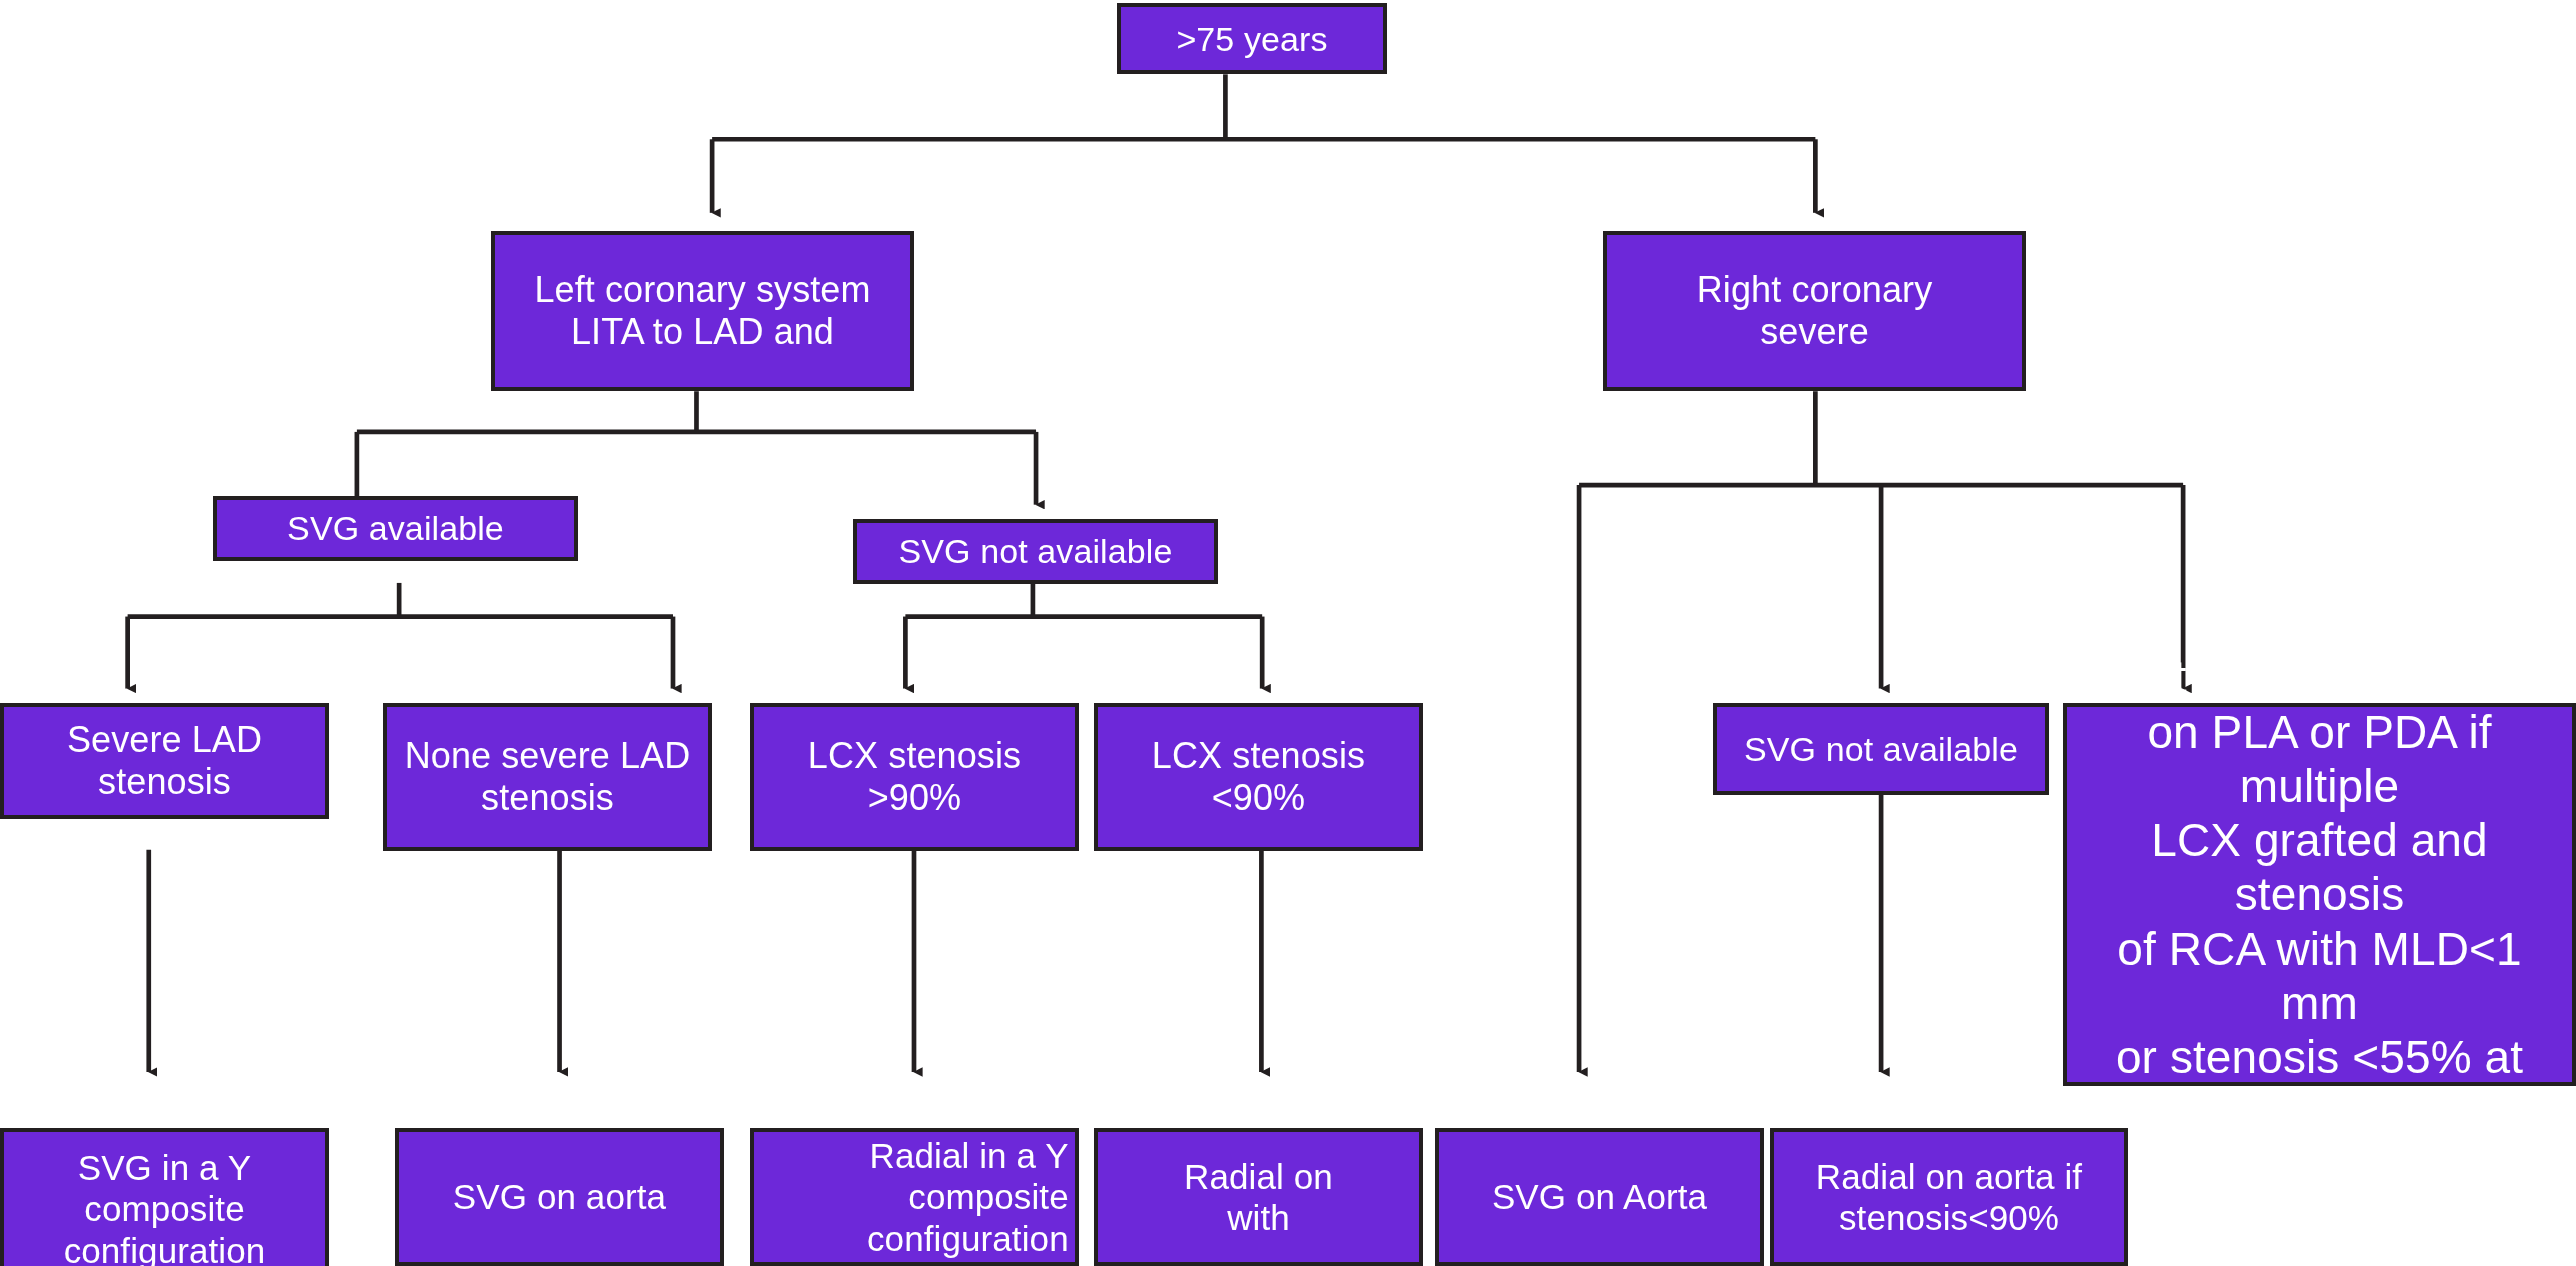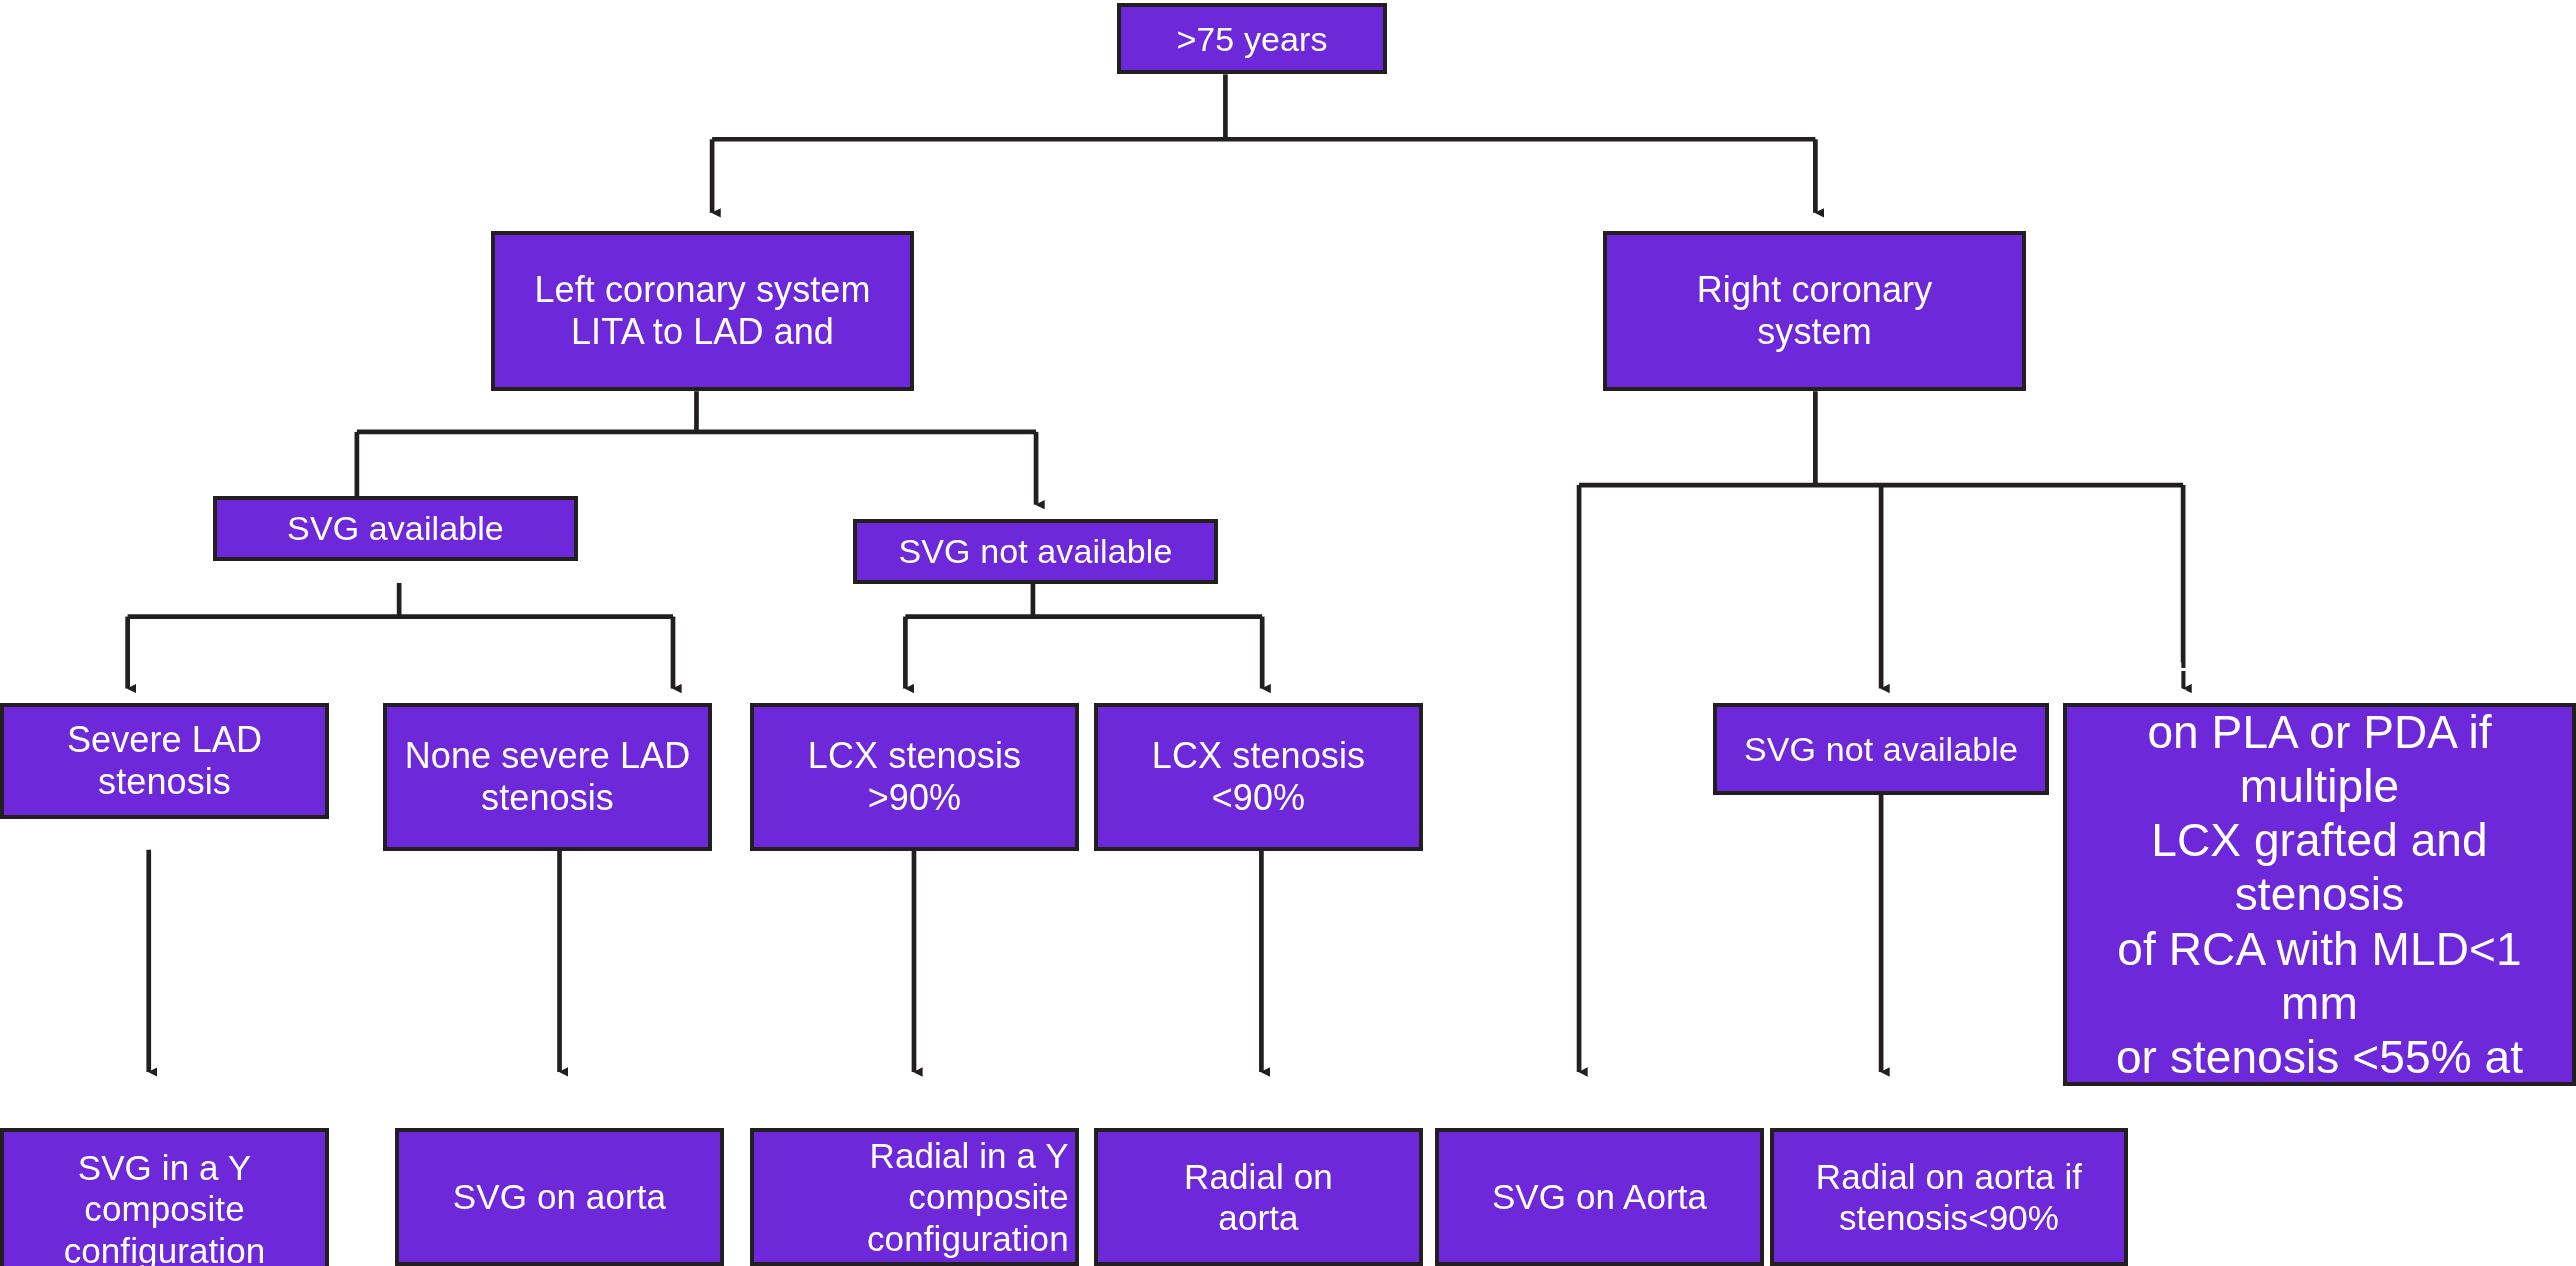--- a/index.html
+++ b/index.html
@@ -109,7 +109,7 @@
 
   <div class="node f-l1" style="left:1603px; top:231px; width:423px; height:160px;">
     <span class="label">Right coronary
-system</span>
+severe</span>
   </div>
 
   <div class="node f-l2" style="left:213px; top:496px; width:365px; height:65px;">

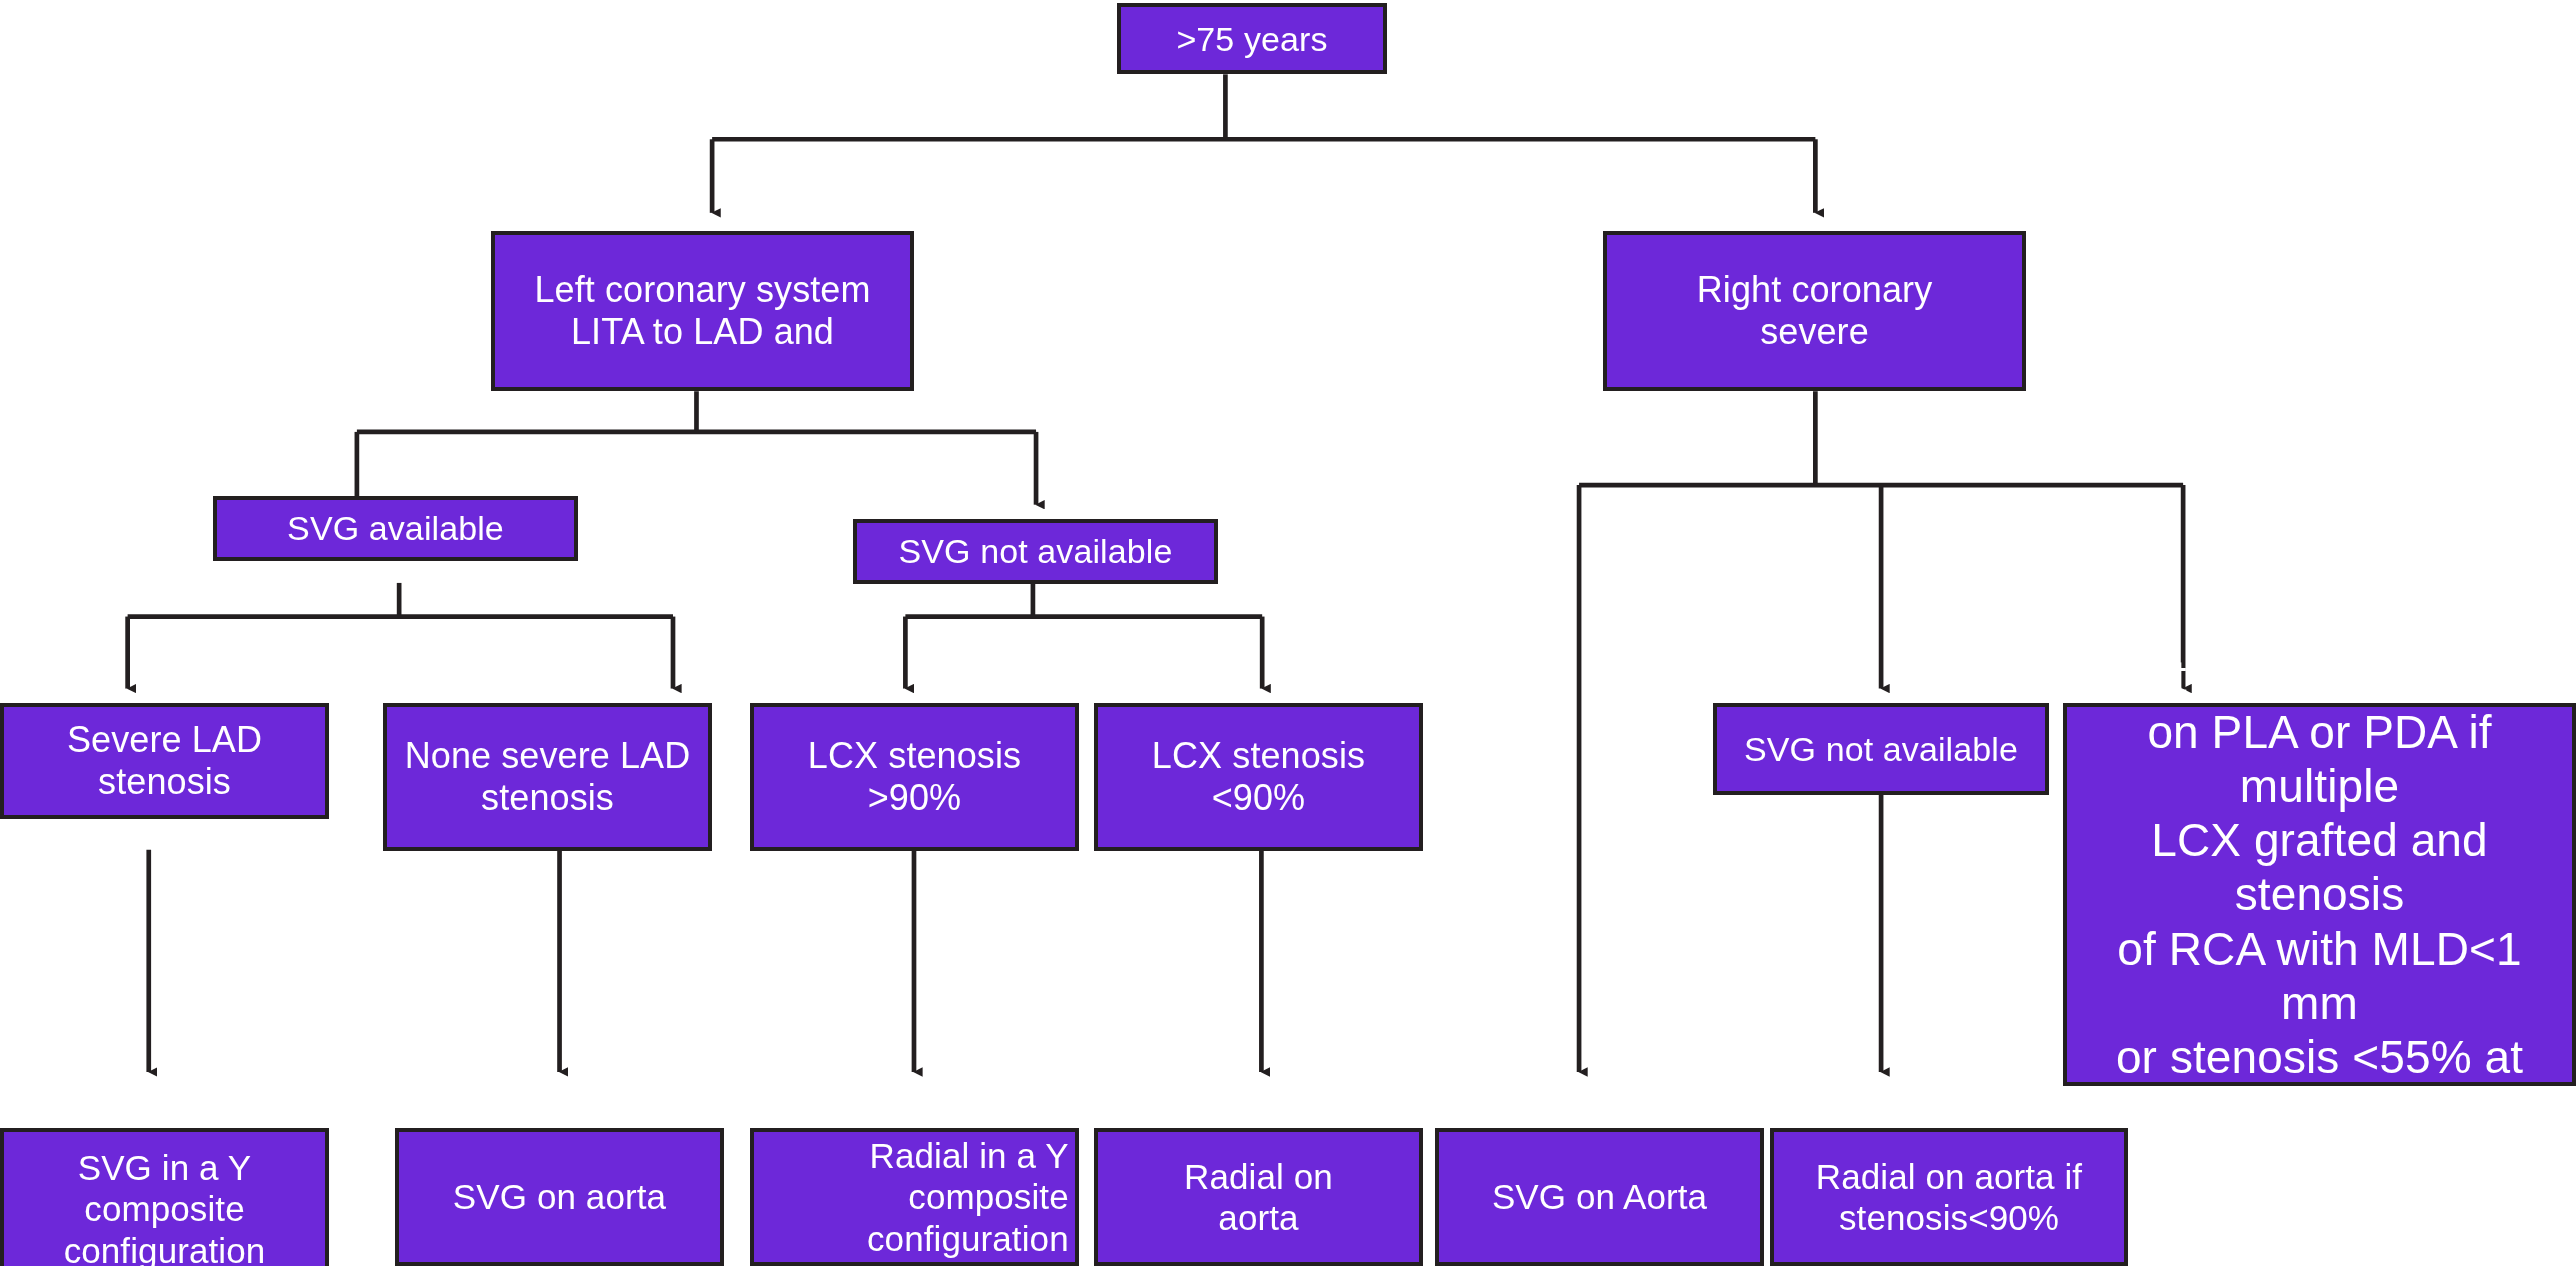--- a/index.html
+++ b/index.html
@@ -171,7 +171,7 @@
 
   <div class="node f-leaf" style="left:1094px; top:1128px; width:329px; height:138px;">
     <span class="label">Radial on
-aorta</span>
+with</span>
   </div>
 
   <div class="node f-leaf" style="left:1435px; top:1128px; width:329px; height:138px;">

